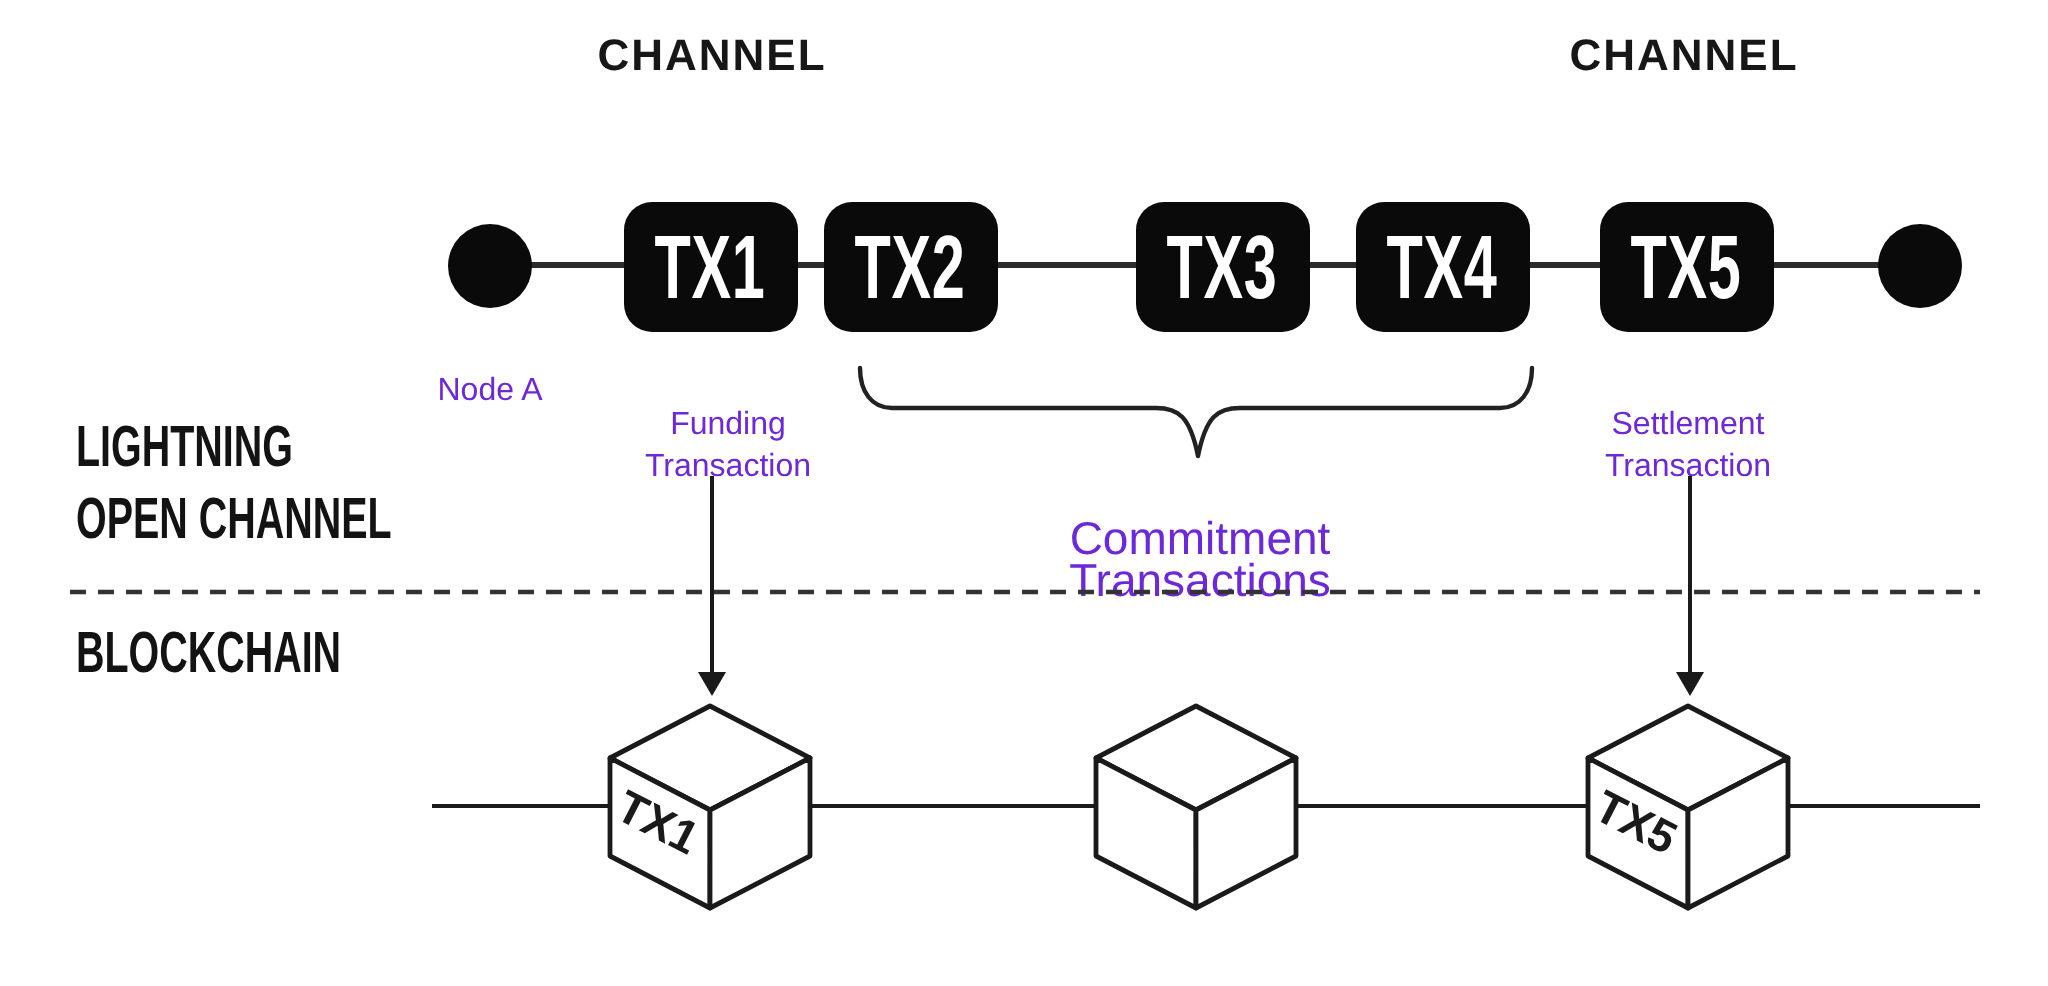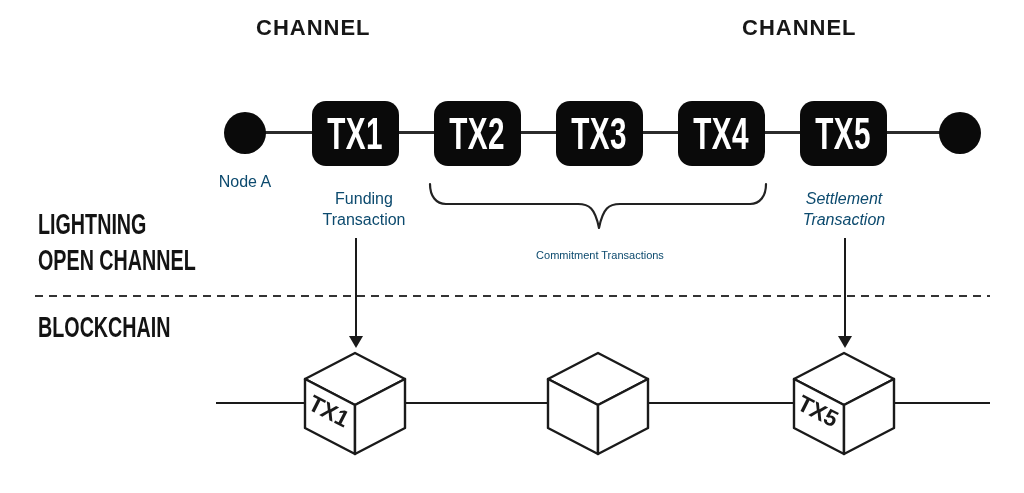--- a/index.html
+++ b/index.html
@@ -9,7 +9,7 @@
   }
   .abs{position:absolute;}
   
-  .chan-header{width:200px; font-weight:bold; font-size:22px;
+  .chan-header{width:200px; text-align:center; font-weight:bold; font-size:22px;
     line-height:29px; letter-spacing:1px; color:#171717;}
   
   .chain-line{height:2.5px; background:#2b2b2b;}

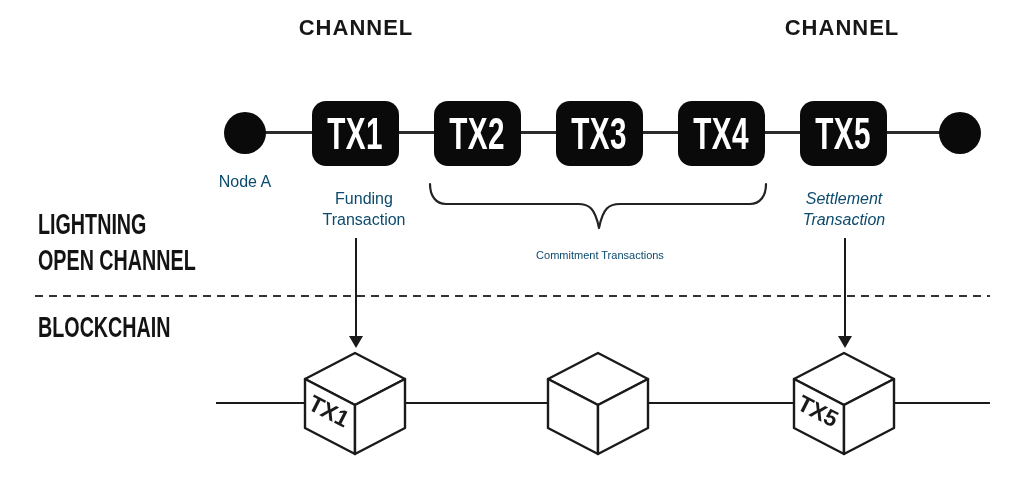--- a/index.html
+++ b/index.html
@@ -51,7 +51,7 @@
   <div class="abs tx-box" style="left:312px; top:101px;">
     <span>TX1</span>
     </div>
-  <div class="abs tx-box" style="left:434px; top:101px;">
+  <div class="abs tx-box" style="left:412px; top:101px;">
     <span>TX2</span>
     </div>
   <div class="abs tx-box" style="left:556px; top:101px;">

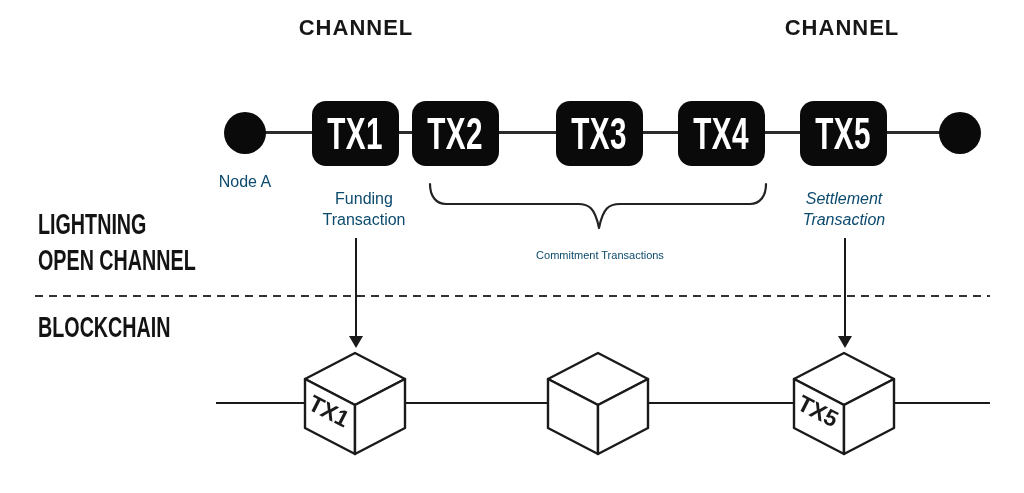--- a/index.html
+++ b/index.html
@@ -54,7 +54,7 @@
   <div class="abs tx-box" style="left:412px; top:101px;">
     <span>TX2</span>
     </div>
-  <div class="abs tx-box" style="left:556px; top:101px;">
+  <div class="abs tx-box" style="left:568px; top:101px;">
     <span>TX3</span>
     </div>
   <div class="abs tx-box" style="left:678px; top:101px;">

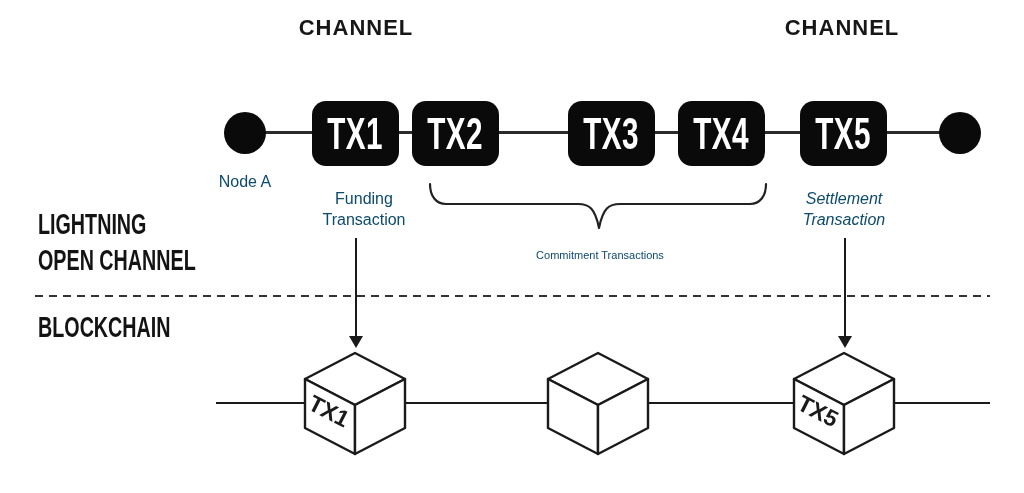--- a/index.html
+++ b/index.html
@@ -19,7 +19,7 @@
   .tx-box span{color:#ffffff; font-weight:bold; font-size:45px; letter-spacing:0.5px;
     transform:scaleX(0.66); transform-origin:center; line-height:1;}
   
-  .small-label{font-size:16px; line-height:21px; text-align:center; color:#0c4a6e;}
+  .small-label{font-size:16px; line-height:21px; text-align:center; color:#6d28d9;margin-top:14px;}
   
   .section-title{font-weight:bold; font-size:29px; line-height:36px; color:#131313;
     transform:scaleX(0.68); transform-origin:left center; white-space:nowrap;}

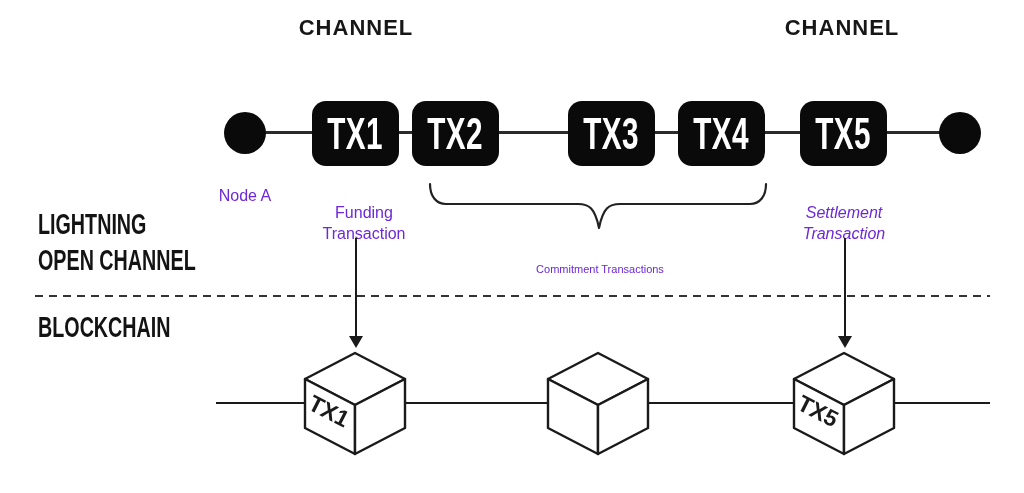--- a/index.html
+++ b/index.html
@@ -70,7 +70,7 @@
     <div>Funding</div>
     <div>Transaction</div>
   </div>
-  <div class="abs small-label" style="left:774px; top:188px; width:140px;font-style:italic;">
+  <div class="abs small-label" style="left:774px; top:188px; width:140px;">
     <div>Settlement</div>
     <div>Transaction</div>
   </div>

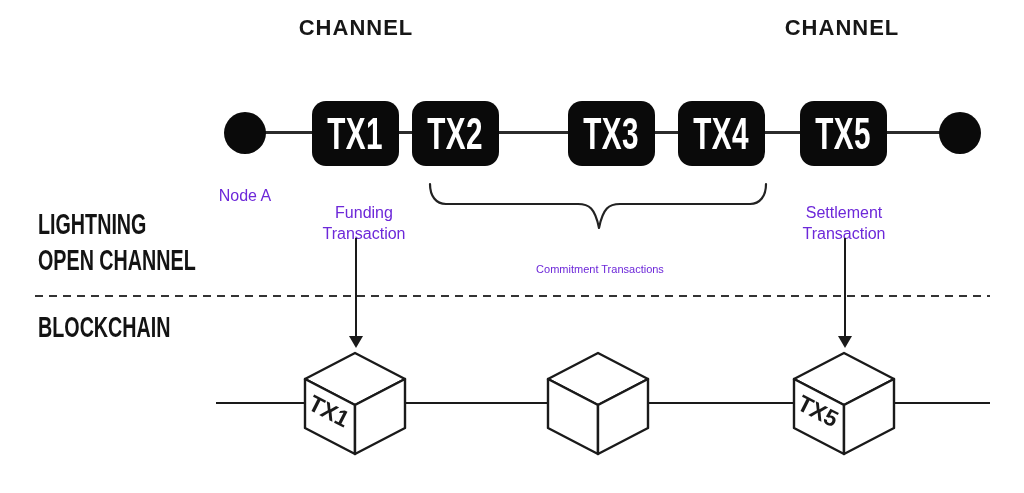--- a/index.html
+++ b/index.html
@@ -78,7 +78,7 @@
   <svg class="abs" style="left:428px; top:182px;" width="340" height="52" viewBox="0 0 340 52">
     <path d="M 2 2 C 2 14, 8 22, 18 22 L 150 22 C 161 22, 167 26, 171 46 C 175 26, 181 22, 192 22 L 322 22 C 332 22, 338 14, 338 2" fill="none" stroke="#222222" stroke-width="2.2" stroke-linecap="round" stroke-linejoin="round"></path>
   </svg>
-  <div class="abs small-label" style="left:470px; top:245px; width:260px; font-size:11px;">Commitment Transactions</div>
+  <div class="abs small-label" style="left:470px; top:245px; width:260px; font-size:23px;">Commitment Transactions</div>
 
   <div class="abs section-title" style="left:38px; top:206px;">
     <div>LIGHTNING</div>

